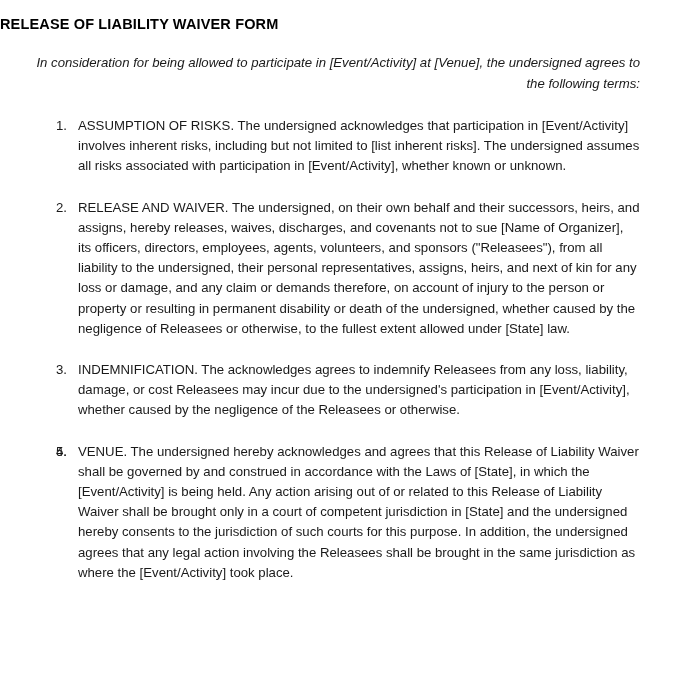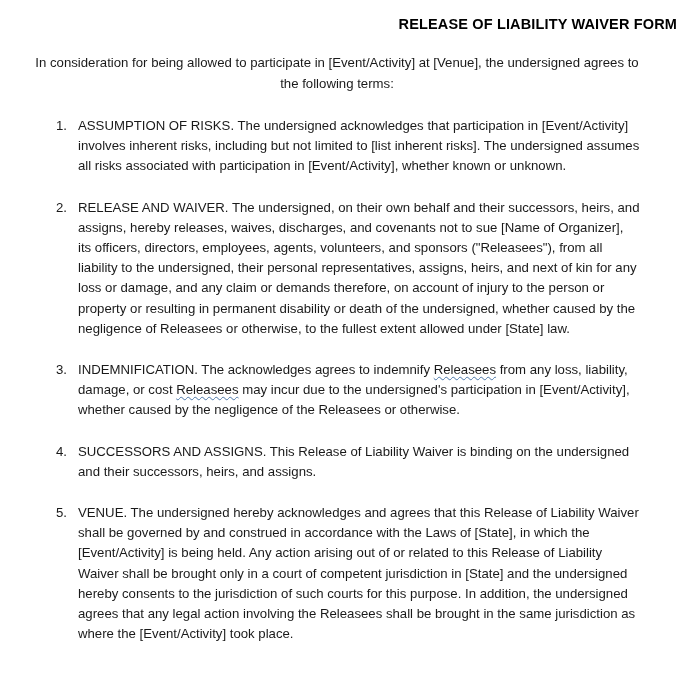--- a/index.html
+++ b/index.html
@@ -27,7 +27,7 @@
   .doc-title {
     margin: 0;
     padding: 16px 0 0 0;
-    text-align: right;
+    text-align: left;
     font-size: 14.5px;
     font-weight: bold;
     letter-spacing: 0.15px;

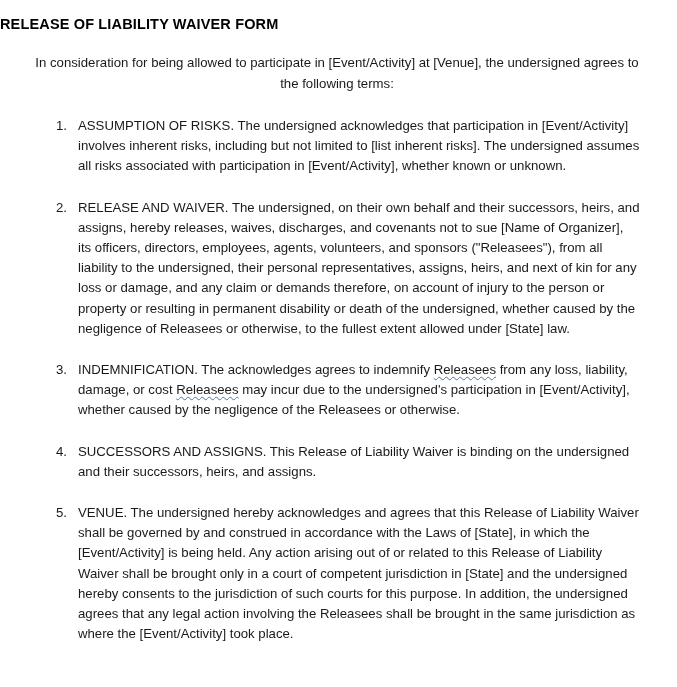--- a/index.html
+++ b/index.html
@@ -39,8 +39,9 @@
     padding: 21px 37px 0 34px;
     font-size: 13.2px;
     line-height: 20.5px;
-    text-align: center;
+    text-align: right;
     color: #1a1a1a;
+    font-style: italic;
   }
 
   .terms-list {

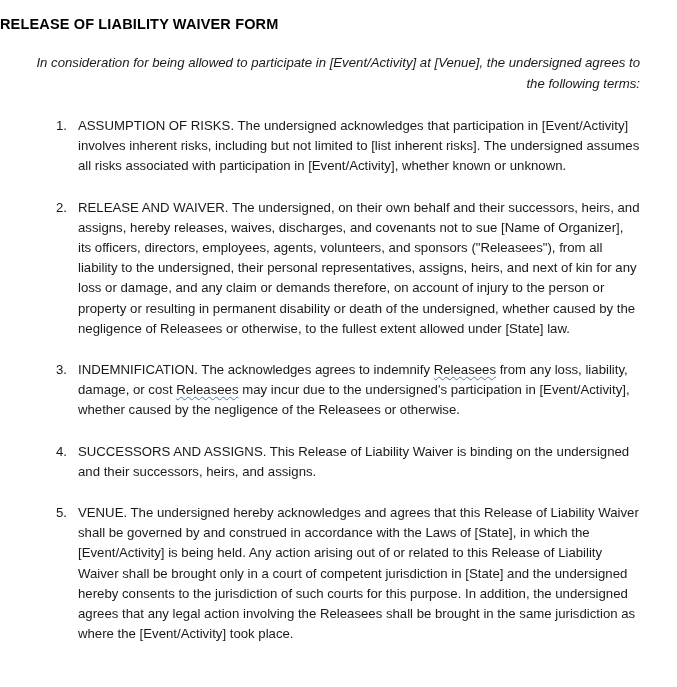--- a/index.html
+++ b/index.html
@@ -80,7 +80,6 @@
 
   
   .squiggle {
-    text-decoration: underline;
     text-decoration-style: wavy;
     text-decoration-color: #4a76a8;
     text-decoration-thickness: 1px;

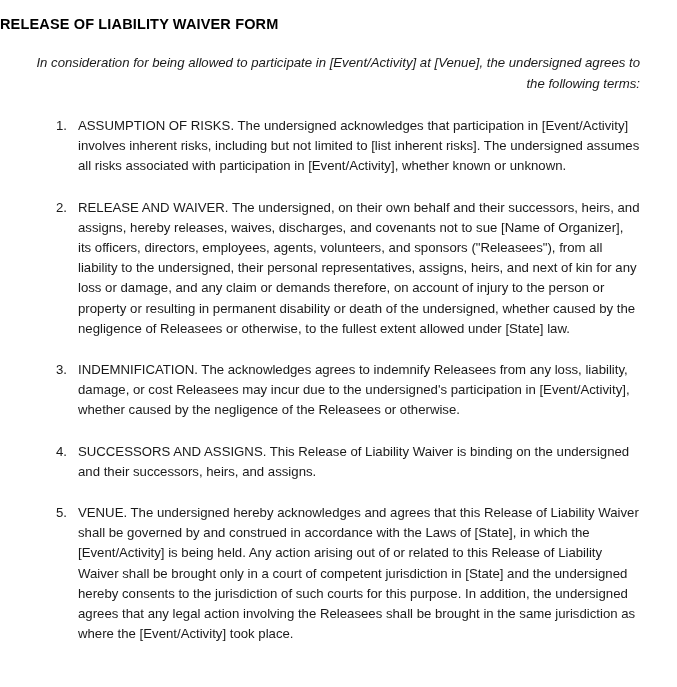--- a/index.html
+++ b/index.html
@@ -114,7 +114,6 @@
 
     <li class="term-item gap-4">
       <span class="marker">4.</span>
-      <span>SUCCESSORS AND ASSIGNS. This Release of Liability Waiver is binding on the undersigned and their successors, heirs, and assigns.</span>
     </li>
 
     <li class="term-item gap-5">

